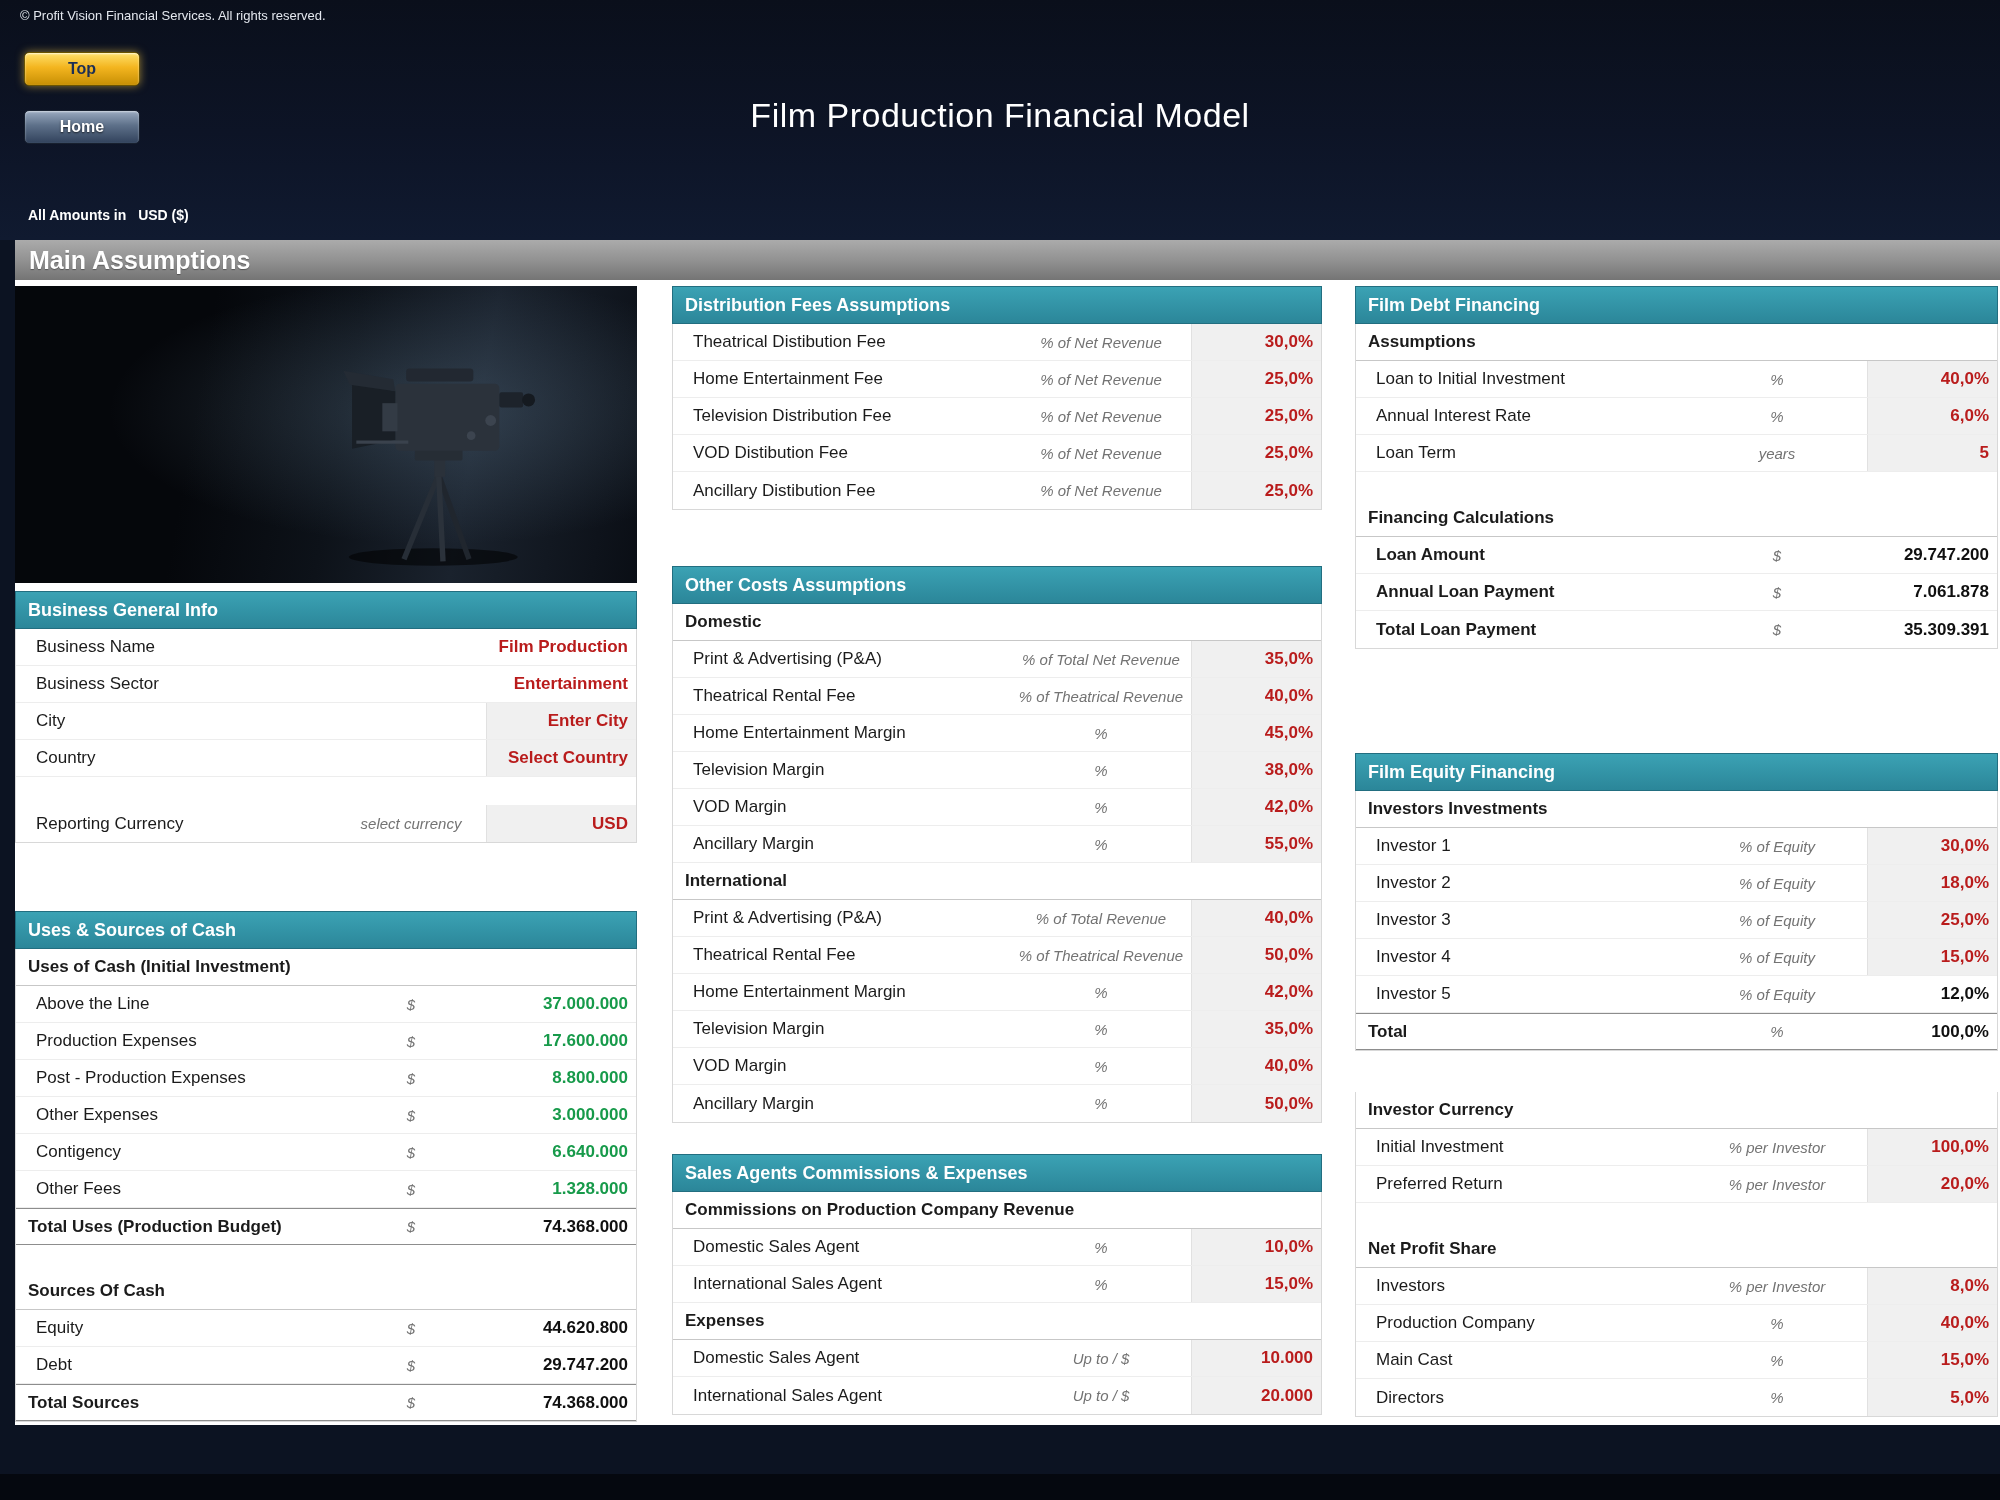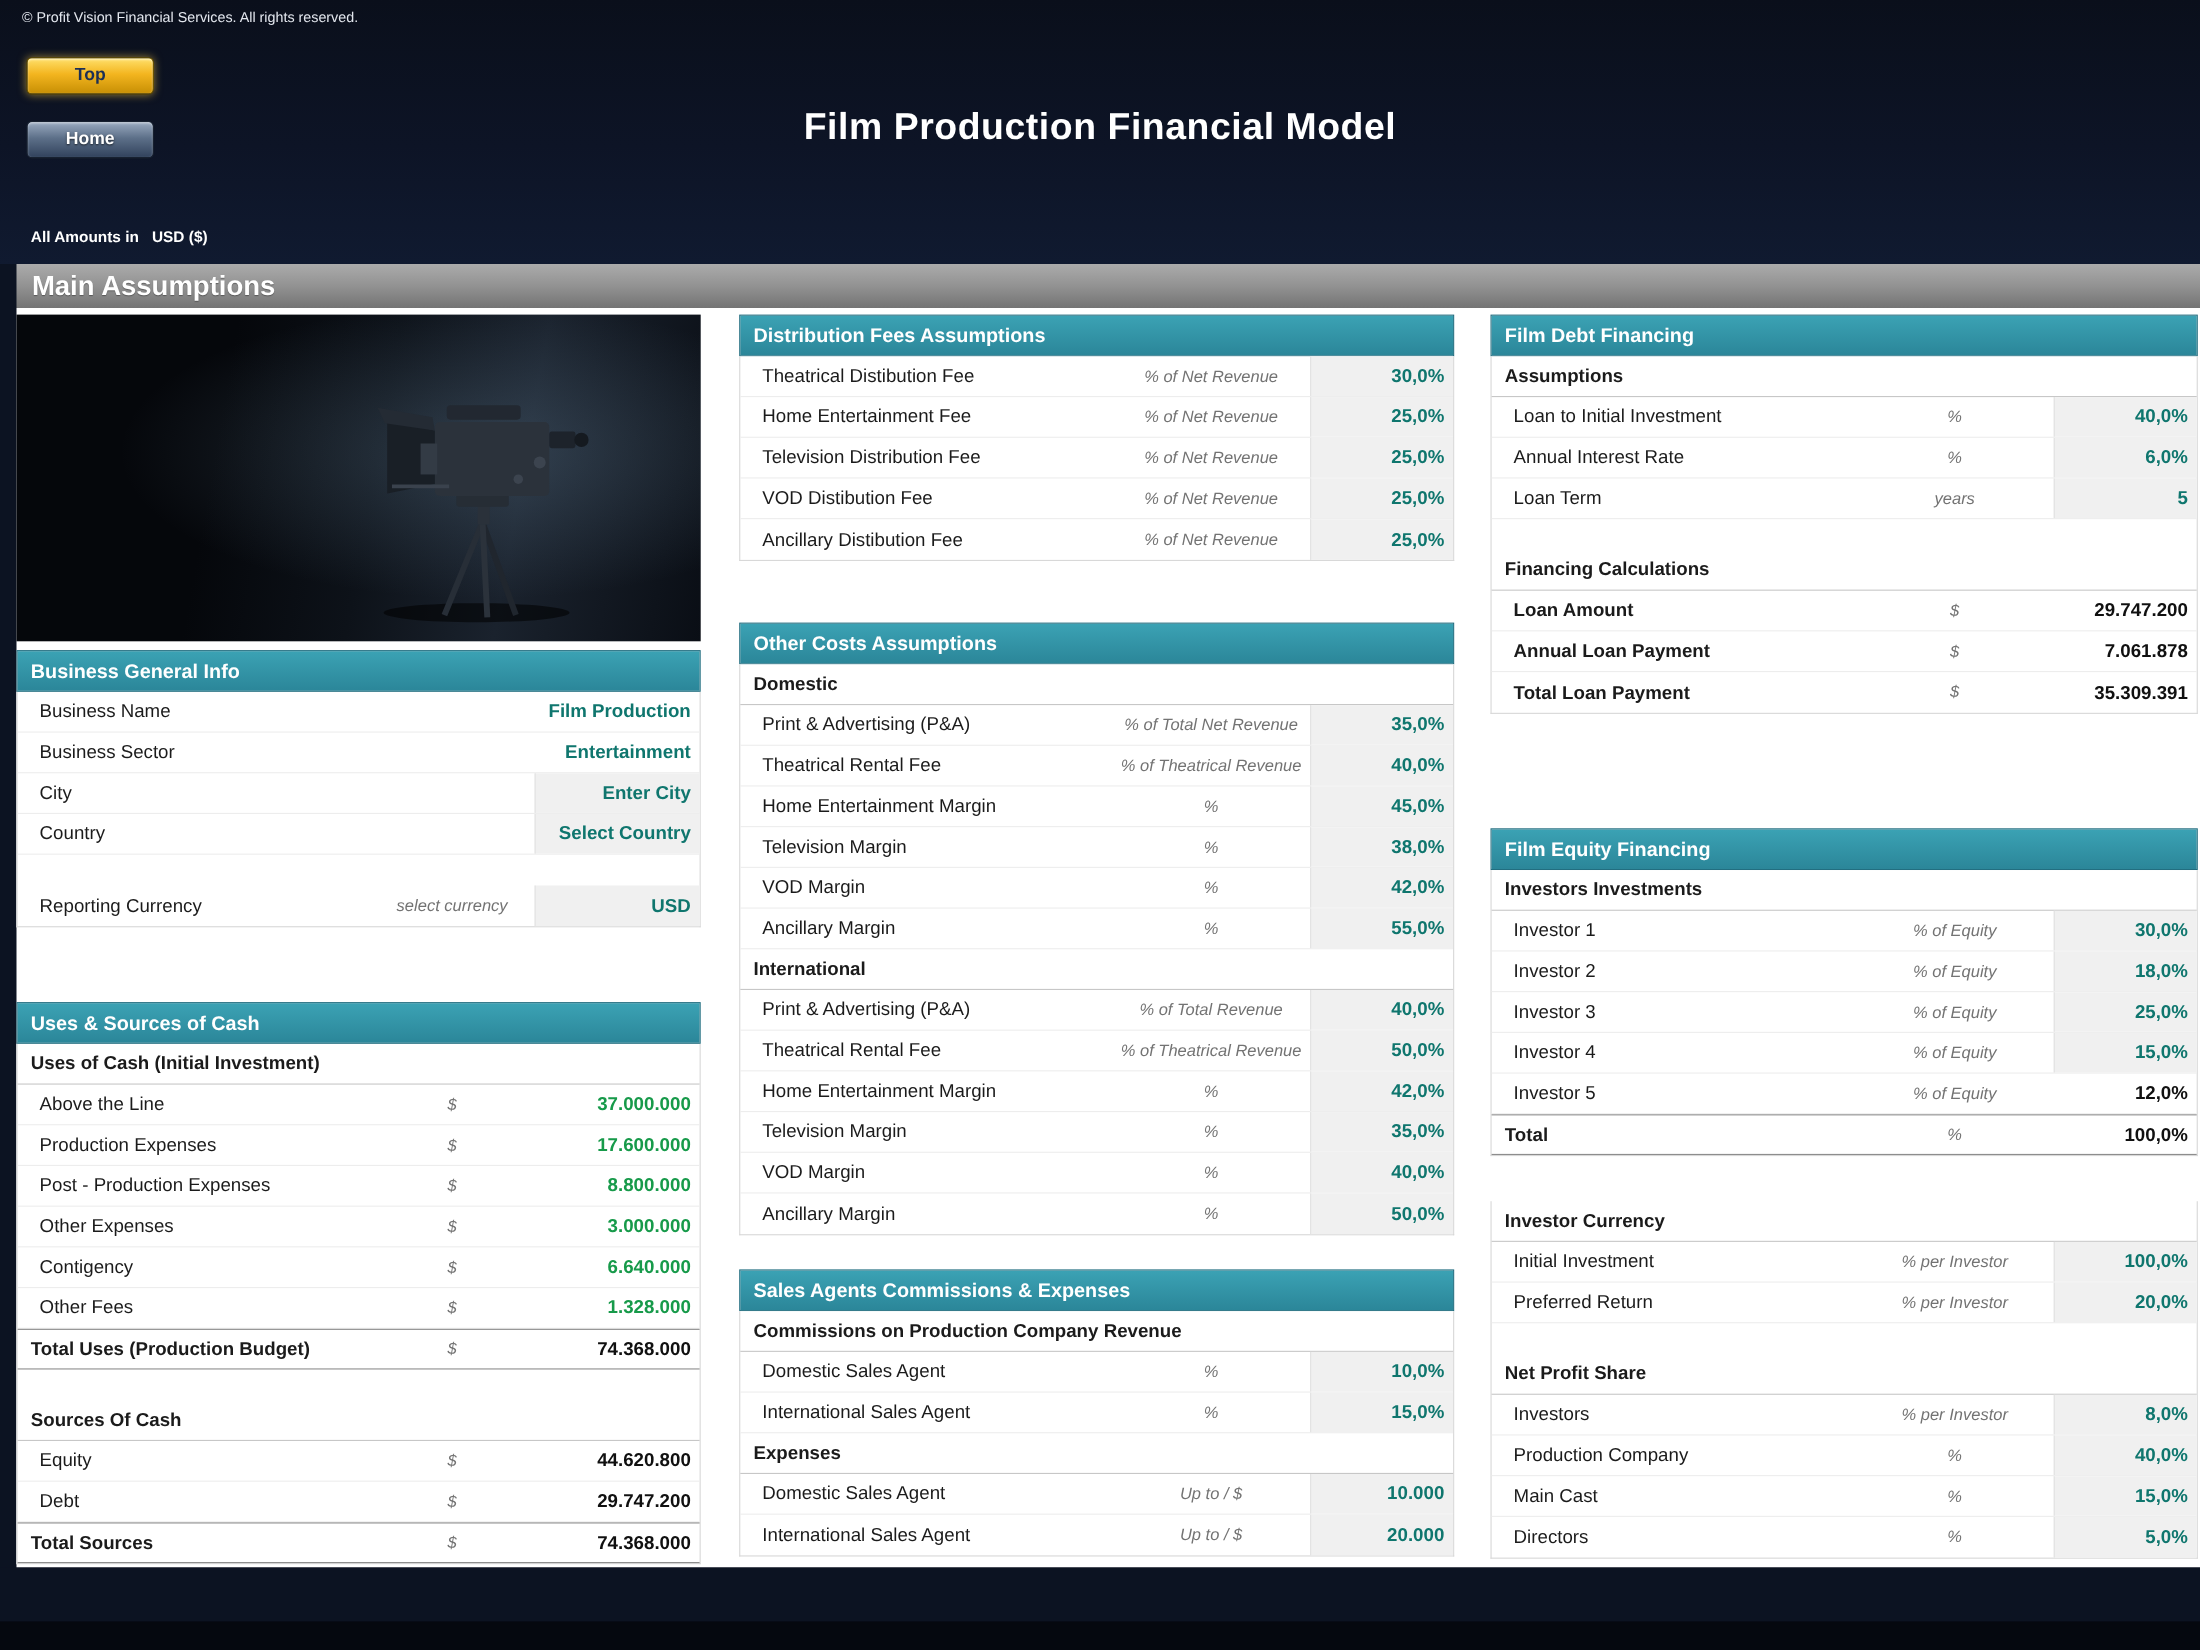--- a/index.html
+++ b/index.html
@@ -20,7 +20,7 @@
     background:linear-gradient(180deg,#9aaac0 0%,#5d7089 45%,#31425c 100%);
     box-shadow:inset 0 1px 2px rgba(255,255,255,.55); }
   .page-title { position:absolute; top:96px; left:0; width:100%; text-align:center;
-    color:#ffffff; font-size:34px; font-weight:700; letter-spacing:.5px; }
+    color:#ffffff; font-size:34px; font-weight:400; letter-spacing:.5px; }
   .amounts { position:absolute; top:207px; left:28px; color:#ffffff; font-size:14px; font-weight:bold; }
   .amounts .cur { margin-left:8px; }
 

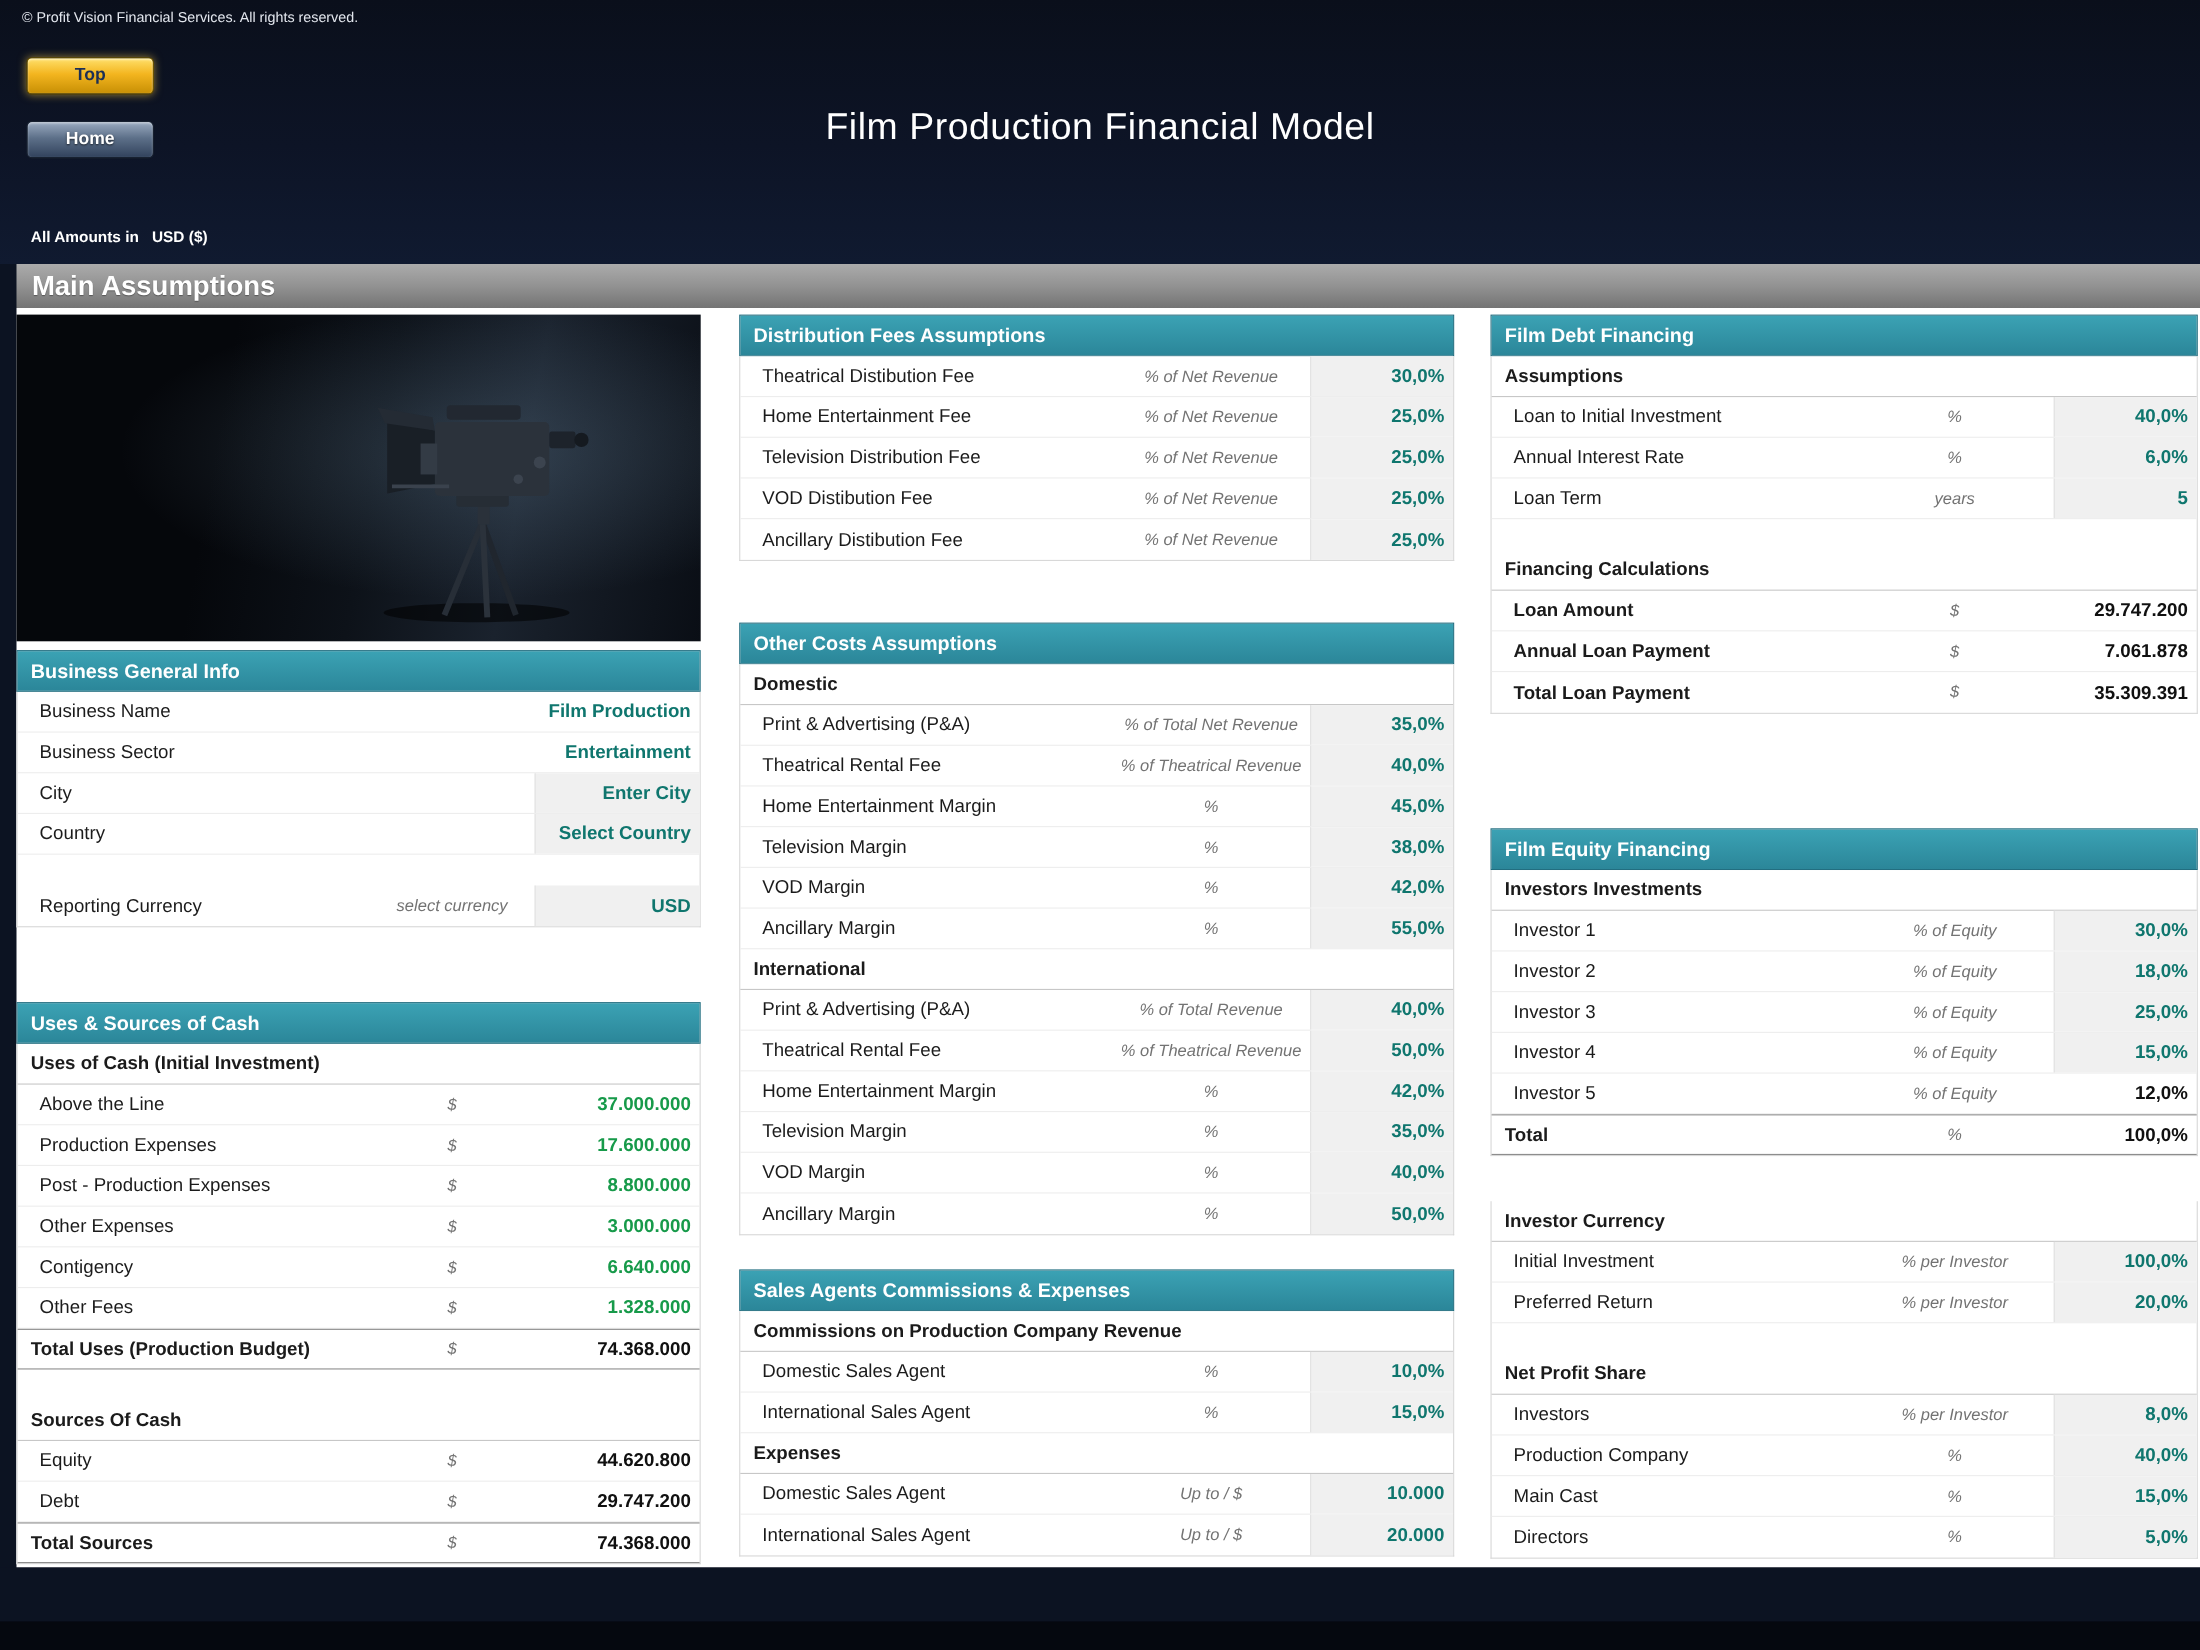--- a/index.html
+++ b/index.html
@@ -60,7 +60,7 @@
   .row .val { width:130px; display:flex; align-items:center; justify-content:flex-end;
     padding:0 8px; font-weight:bold; }
   .col-left .row .val { width:150px; }
-  .val.blue  { color:#0f766e; }
+  .val.blue  { color:#b91c1c; }
   .val.green { color:#179a4a; }
   .val.dark  { color:#101010; }
   .val.input { background:#f0f0f0; border-left:1px solid #e1e1e1; }

